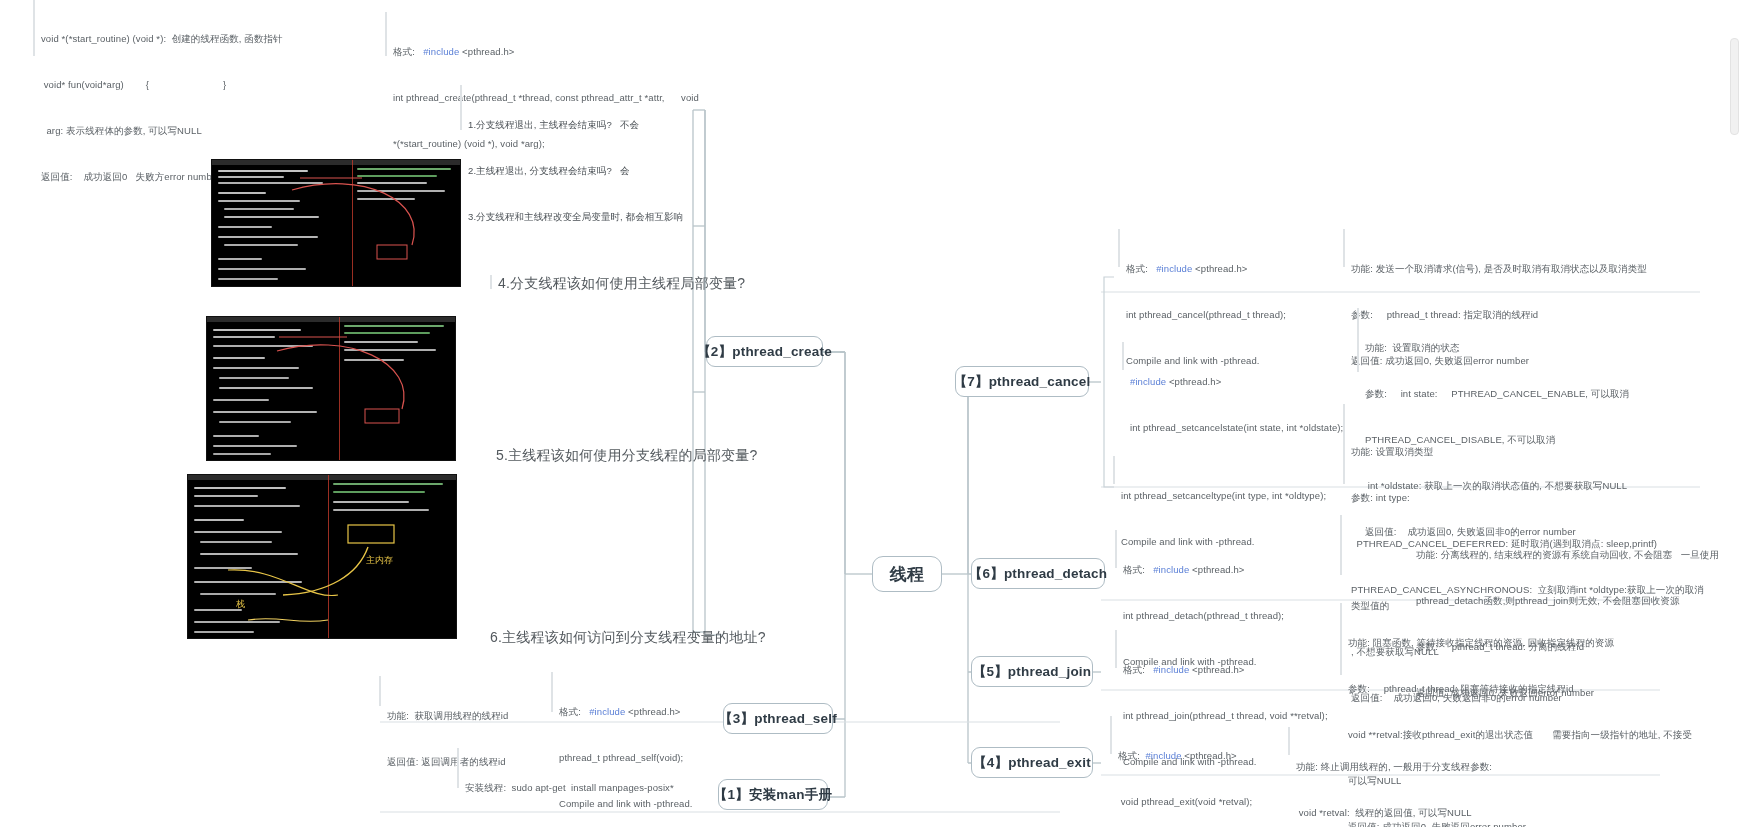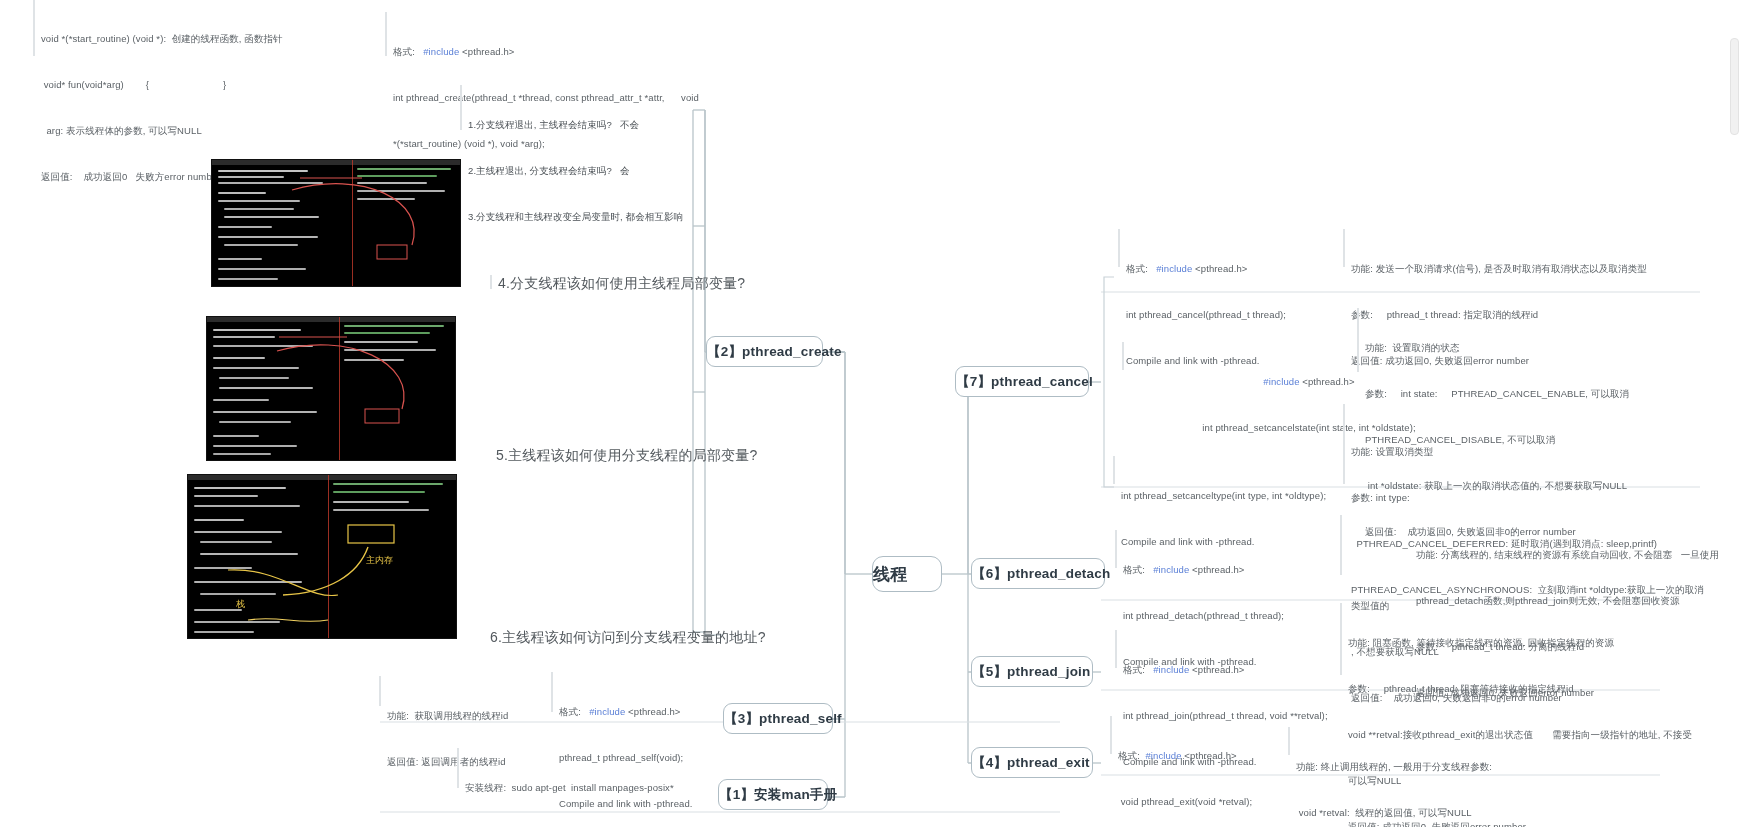--- a/index.html
+++ b/index.html
@@ -47,7 +47,7 @@
     letter-spacing:.2px;
     display:flex;
     align-items:center;
-    justify-content:flex-start;
+    justify-content:center;
     box-sizing:border-box;
     white-space:nowrap;
   }

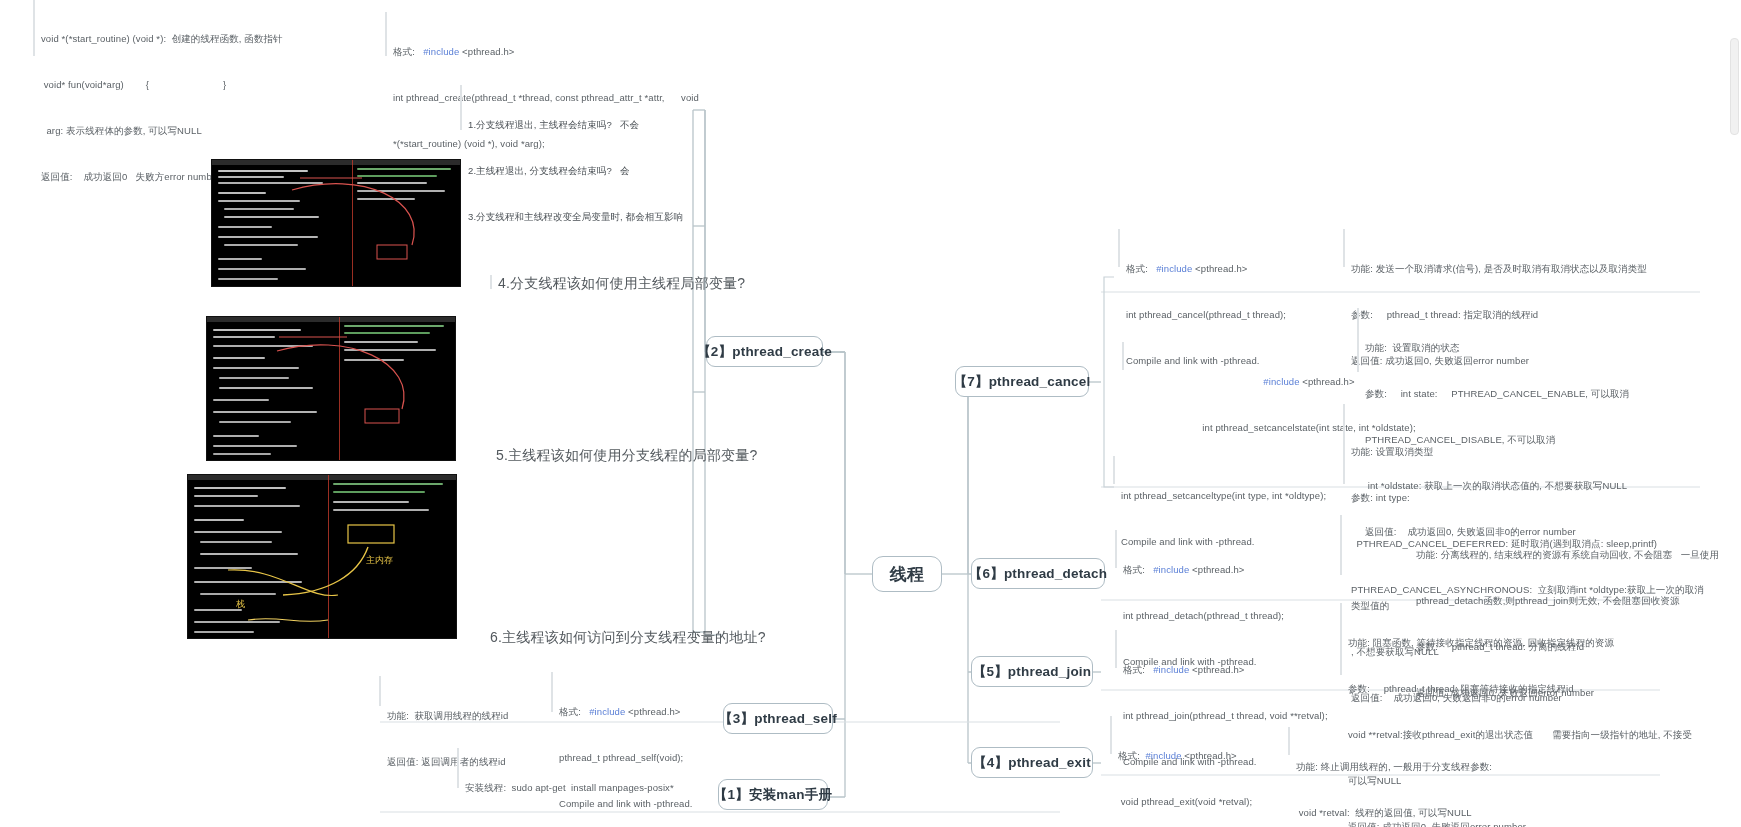--- a/index.html
+++ b/index.html
@@ -361,7 +361,7 @@
   </div>
 
   <div class="rule" style="left:1122px;top:342px;height:28px;"></div>
-  <div class="note" style="left:1184px;top:343px;width:250px;text-align:center;">
+  <div class="note" style="left:1130px;top:343px;width:250px;">
     <span class="ln"><span class="kw">#include</span> &lt;pthread.h&gt;</span>
     <span class="ln">int pthread_setcancelstate(int state, int *oldstate);</span>
   </div>

